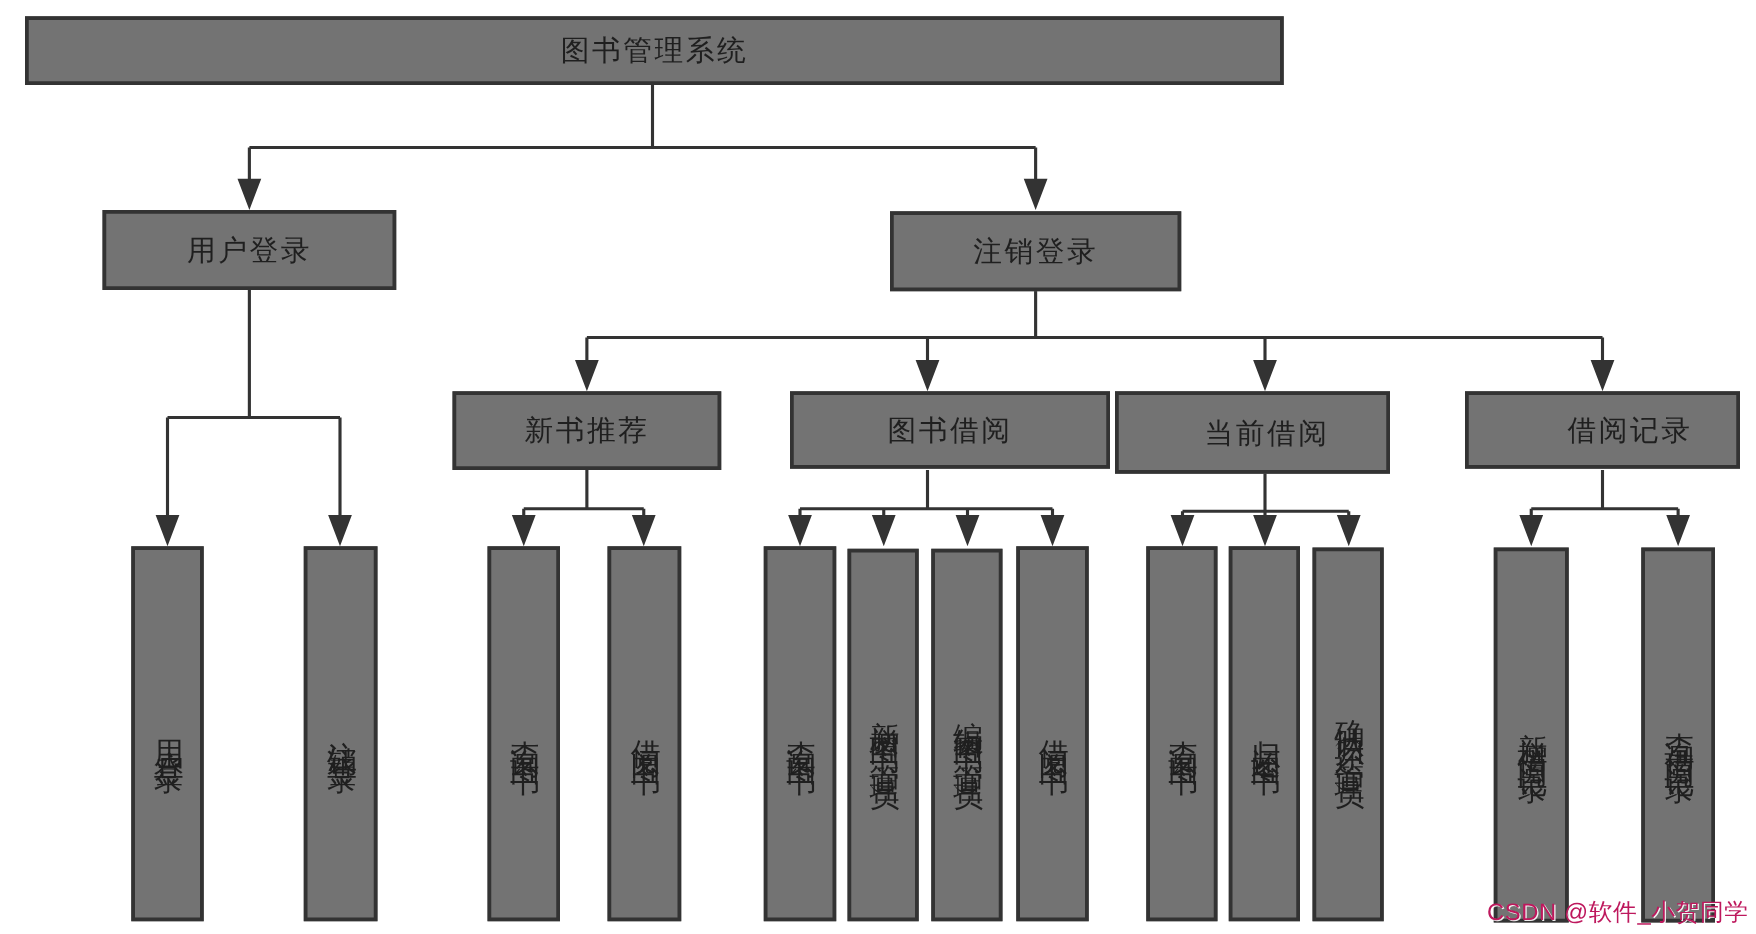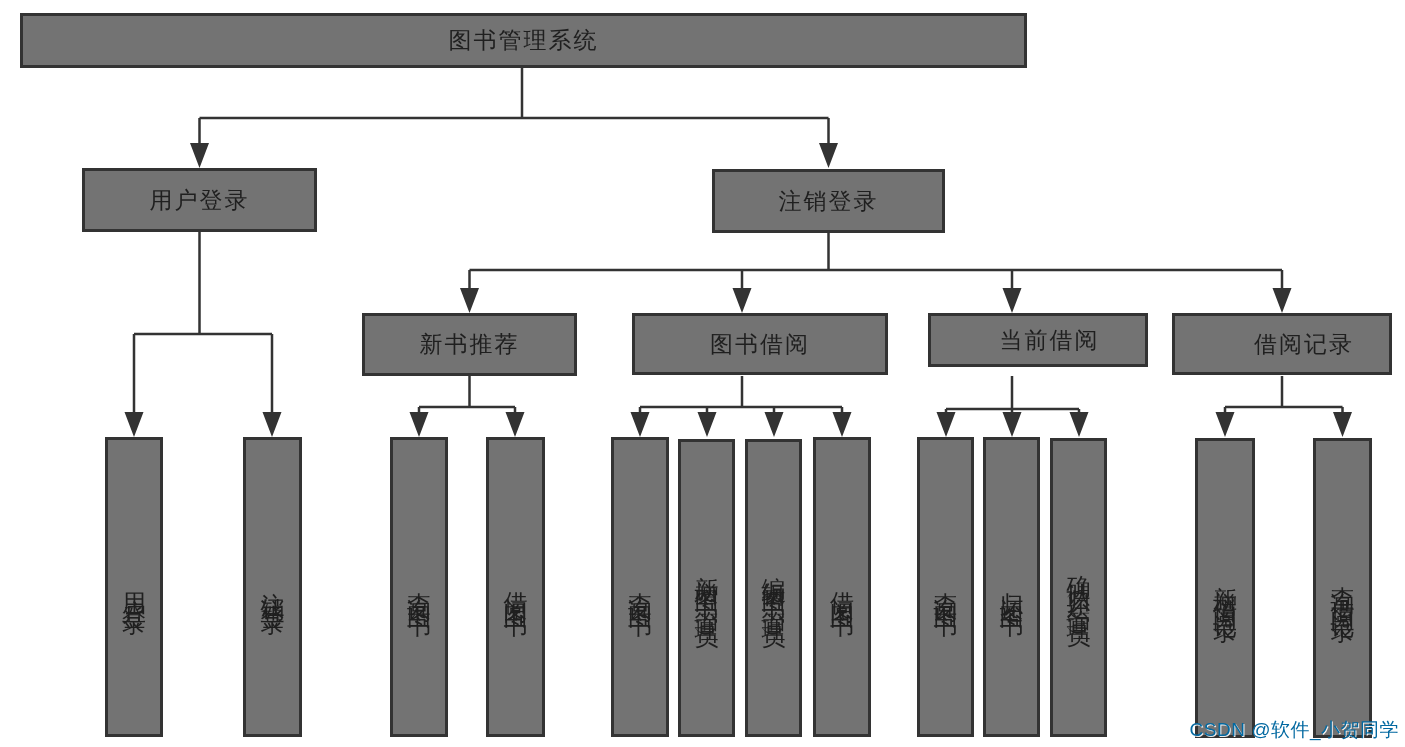--- a/index.html
+++ b/index.html
@@ -107,7 +107,7 @@
   <div class="node" style="left:632px; top:313px; width:256px; height:62px;">
     <span class="hlabel">图书借阅</span>
   </div>
-  <div class="node" style="left:928px; top:313px; width:220px; height:54px;padding-left:23px;">
+  <div class="node" style="left:892px; top:313px; width:220px; height:66px;padding-left:23px;">
     <span class="hlabel">当前借阅</span>
   </div>
   <div class="node" style="left:1172px; top:313px; width:220px; height:62px;padding-left:44px;">

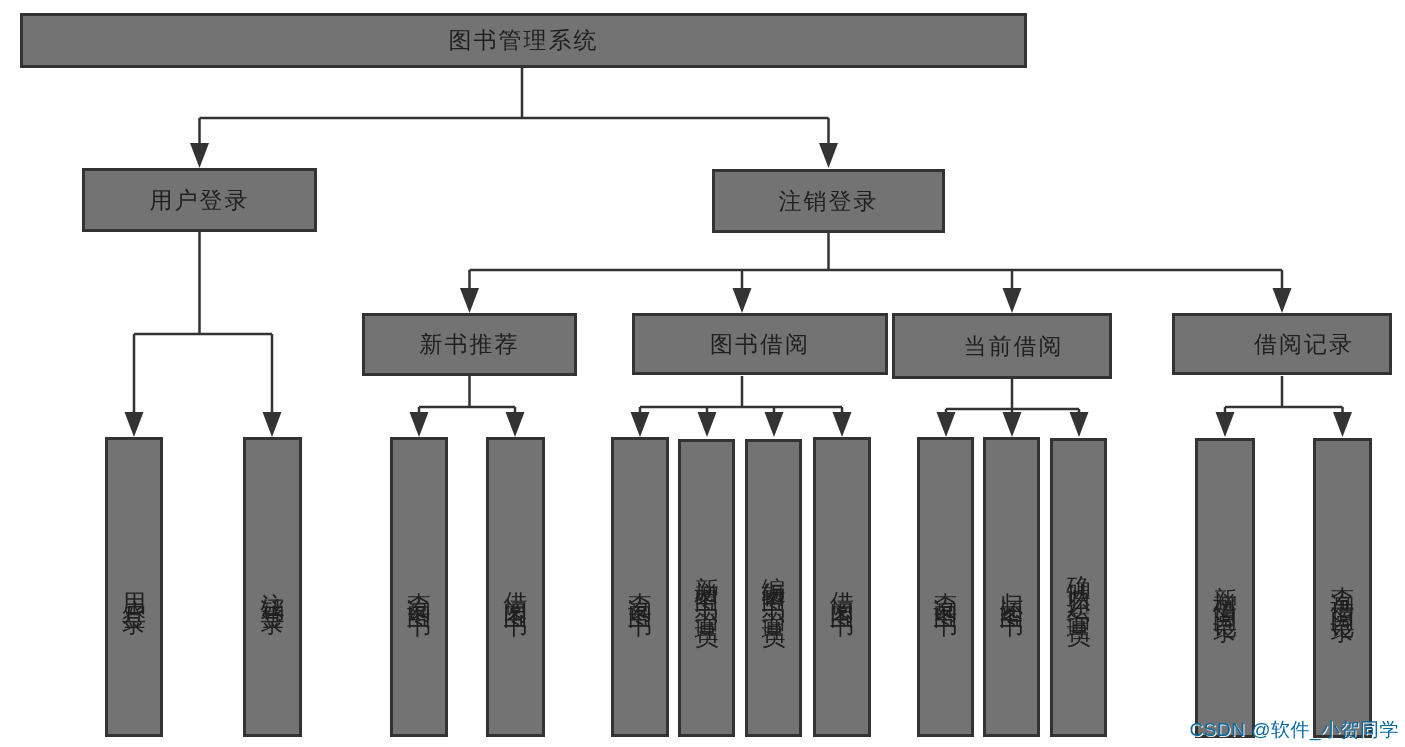--- a/index.html
+++ b/index.html
@@ -48,7 +48,7 @@
     bottom: 4px;
     z-index: 5;
     font-size: 19px;
-    color: #0369a1;
+    color: #be185d;
     letter-spacing: 0.5px;
     text-shadow: 1px 1px 0 rgba(255,255,255,0.9);
     white-space: nowrap;

